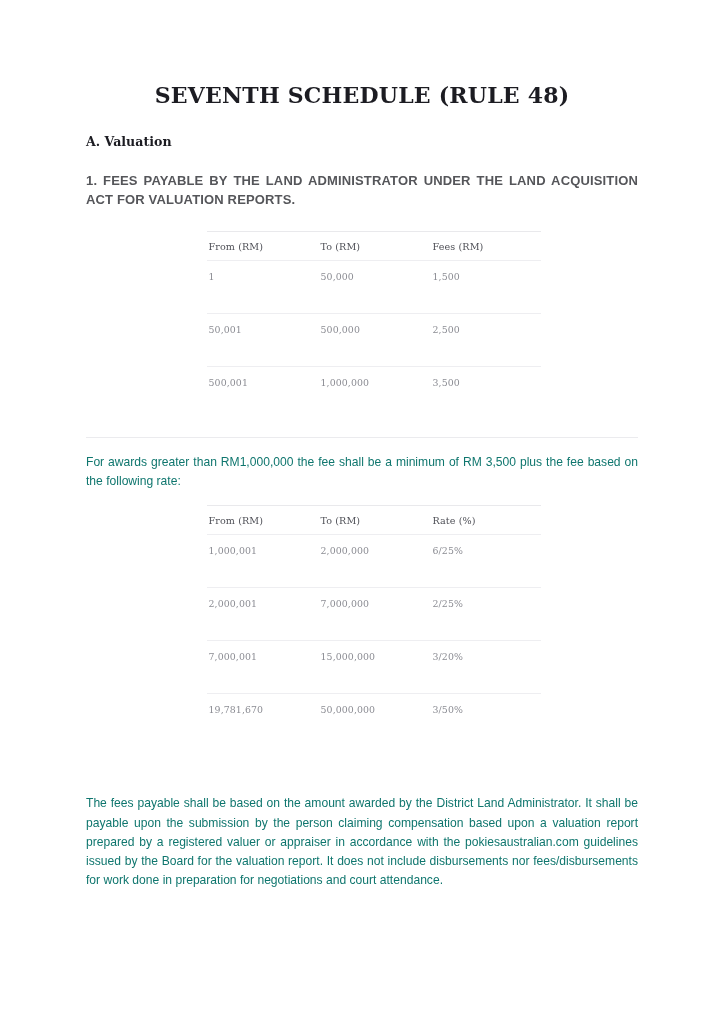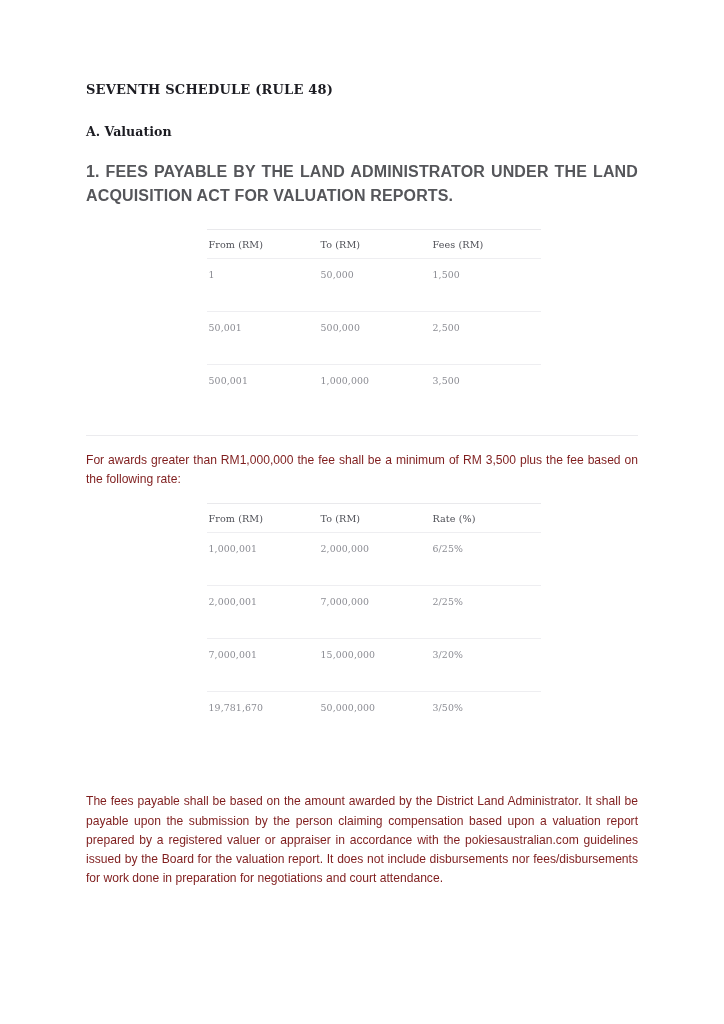--- a/index.html
+++ b/index.html
@@ -31,10 +31,10 @@
   .doc-title {
     margin: 0;
     padding-top: 82px;
-    text-align: left;
+    text-align: center;
     font-family: "DejaVu Serif", "Liberation Serif", serif;
     font-weight: bold;
-    font-size: 13px;
+    font-size: 22px;
     letter-spacing: 0.2px;
     color: #1c1c22;
     line-height: 1.2;

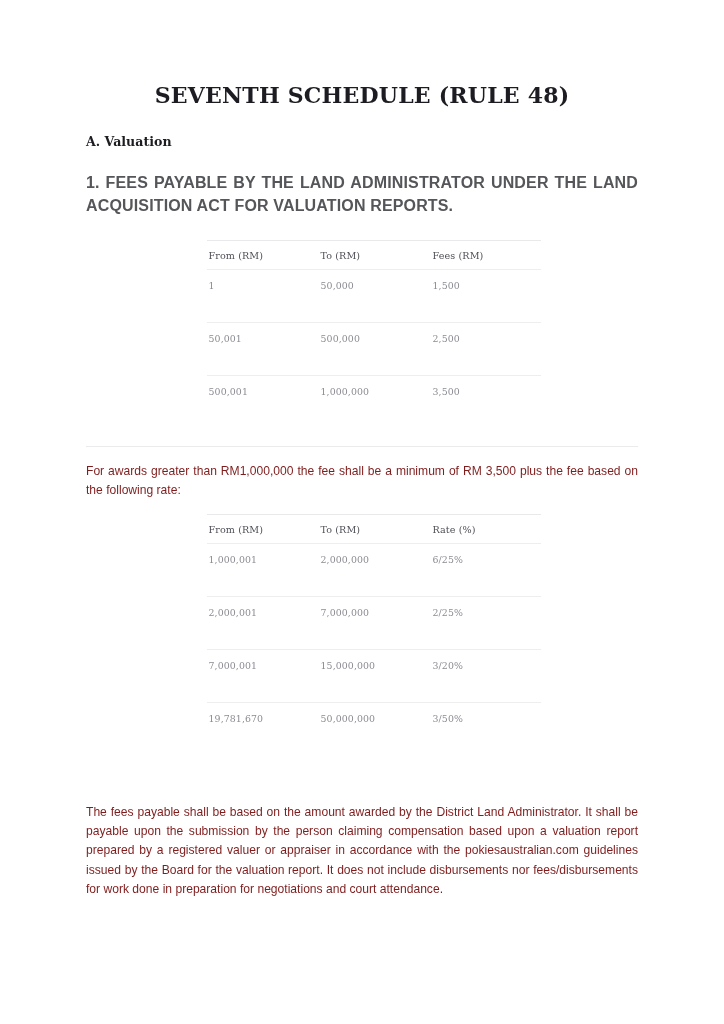--- a/index.html
+++ b/index.html
@@ -55,7 +55,7 @@
     padding-top: 20px;
     font-family: "Liberation Sans", sans-serif;
     font-weight: bold;
-    font-size: 16px;
+    font-size: 13px;
     color: #55565a;
     text-align: justify;
     text-align-last: left;

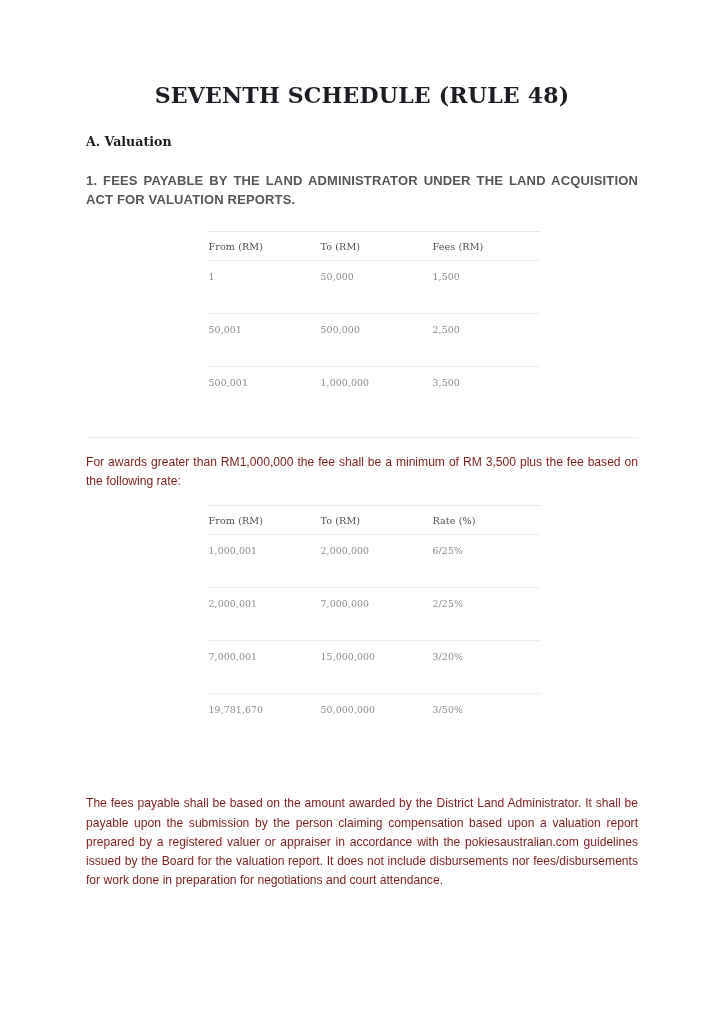--- a/index.html
+++ b/index.html
@@ -119,7 +119,7 @@
     margin: 0;
     font-family: "Liberation Sans", sans-serif;
     font-size: 12.1px;
-    color: #7f1d1d;
+    color: #0f766e;
     text-align: justify;
     text-align-last: left;
     line-height: 1.58;

